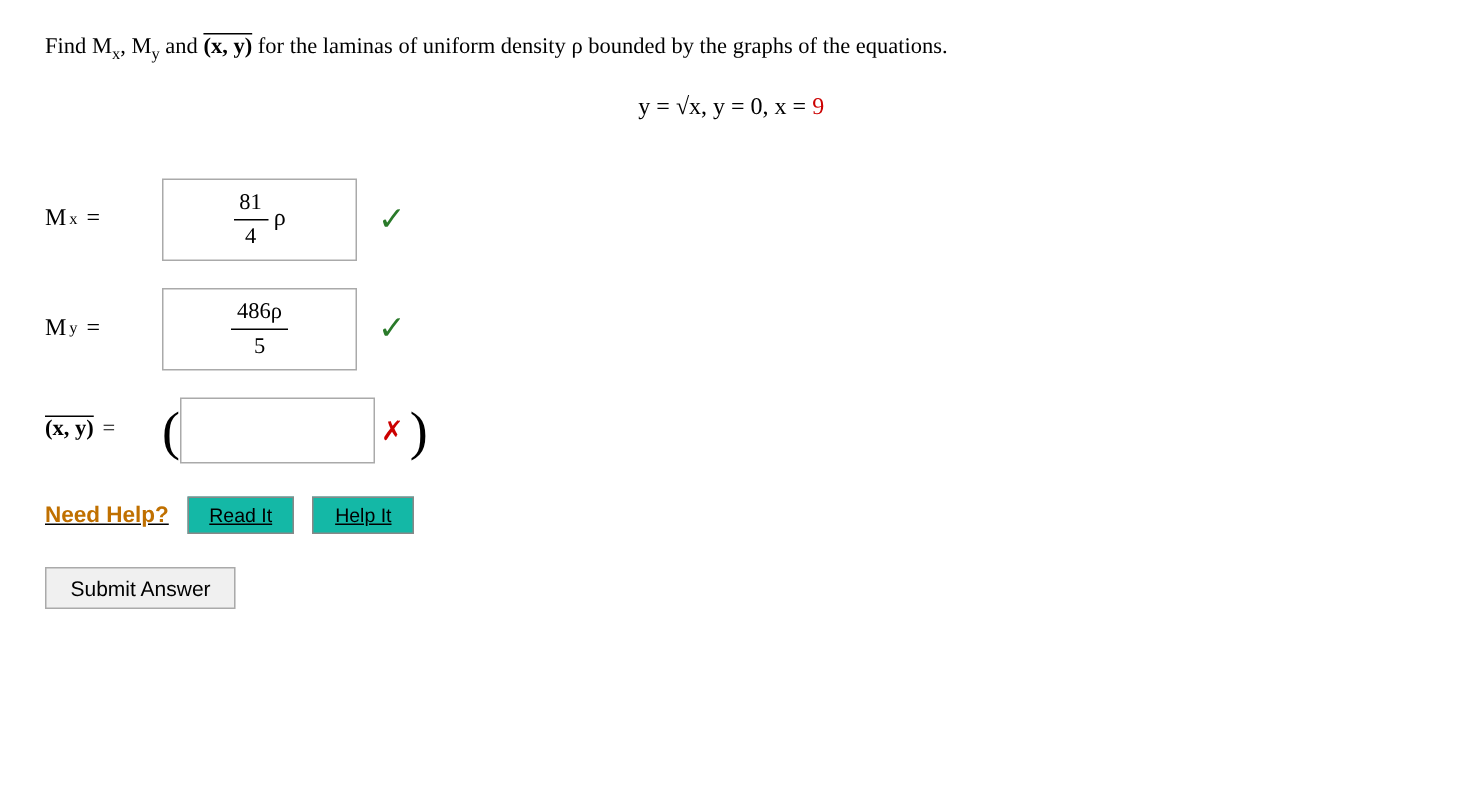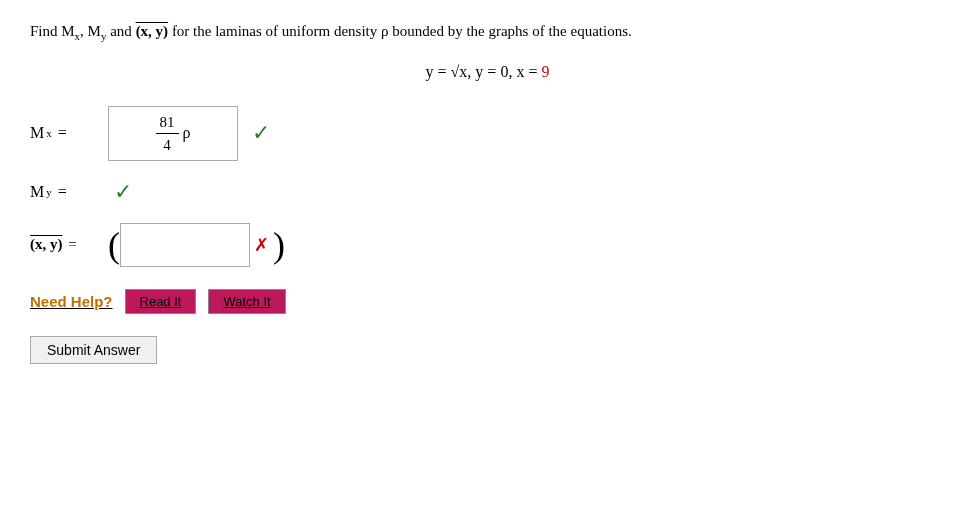--- a/index.html
+++ b/index.html
@@ -23,7 +23,7 @@
     .equation-line {
       text-align: center;
       font-size: 16px;
-      margin-bottom: 25px;
+      margin-bottom: 38px;
     }
 
     .answer-row {

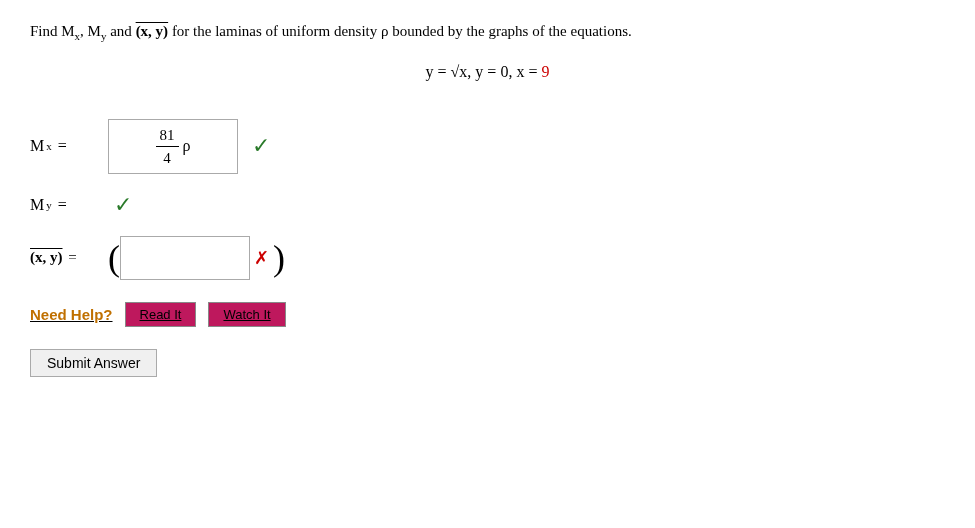--- a/index.html
+++ b/index.html
@@ -191,6 +191,12 @@
   <div class="label">
     M<span class="sub">y</span>&nbsp;=
   </div>
+  <div class="input-box">
+    <span class="fraction">
+      <span class="numerator">486ρ</span>
+      <span class="denominator">5</span>
+    </span>
+  </div>
   <span class="check-icon">✓</span>
 </div>
 

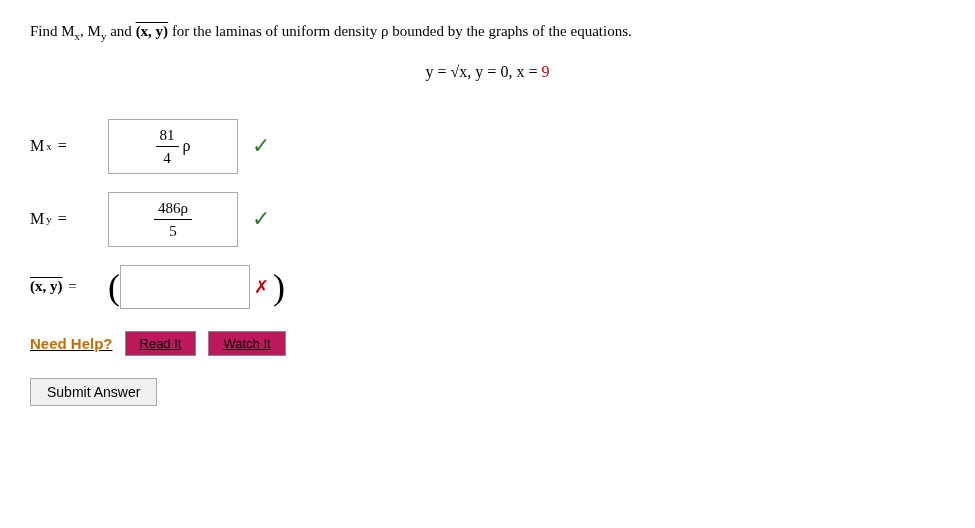--- a/index.html
+++ b/index.html
@@ -129,7 +129,7 @@
 
     .help-button {
       border: 1.5px solid #888;
-      background: #be185d;
+      background: #14b8a6;
       padding: 4px 14px;
       font-size: 13px;
       font-family: Arial, sans-serif;

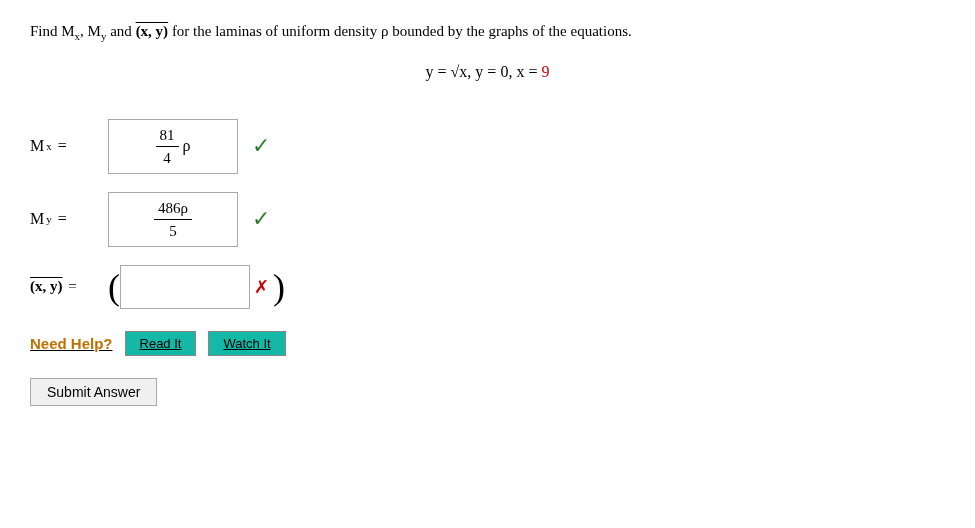--- a/index.html
+++ b/index.html
@@ -215,7 +215,7 @@
 <div class="need-help-section">
   <span class="need-help-label">Need Help?</span>
   <button class="help-button">Read It</button>
-  <button class="help-button">Watch It</button>
+  <button class="help-button">Help It</button>
 </div>
 
 <div class="submit-section">

